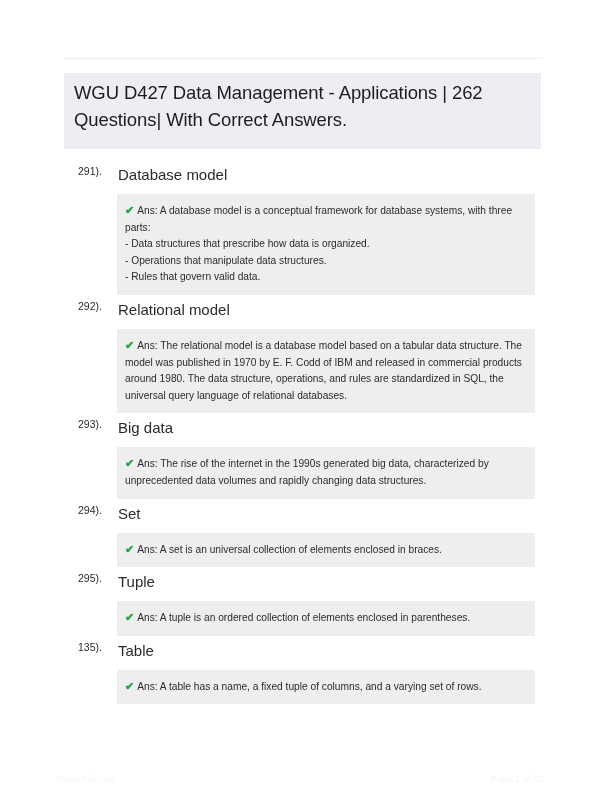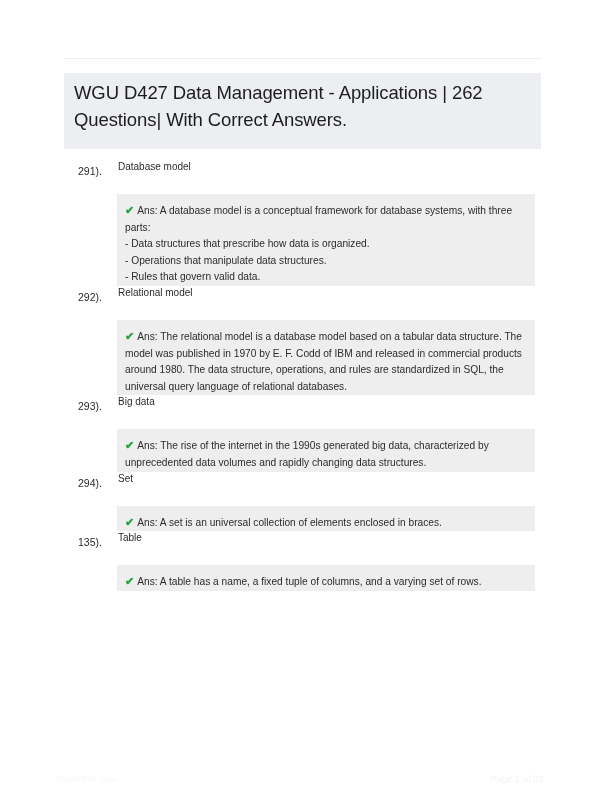--- a/index.html
+++ b/index.html
@@ -77,8 +77,8 @@
   .q-label {
     position: absolute;
     left: 118px;
-    top: 0;
-    font-size: 10px;
+    top: 8px;
+    font-size: 15px;
     color: #2b2b2b;
     line-height: 14px;
     white-space: nowrap;

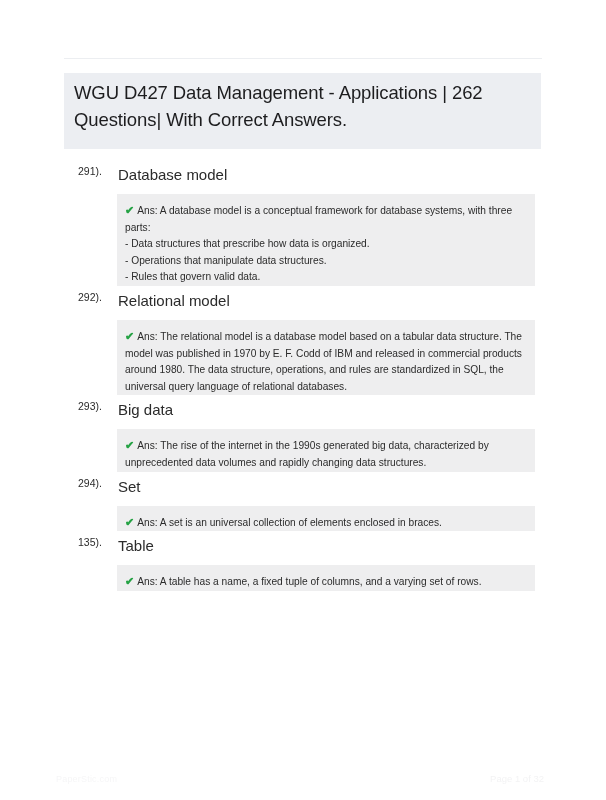--- a/index.html
+++ b/index.html
@@ -88,7 +88,7 @@
     width: 418px;
     box-sizing: border-box;
     background: #eeeeef;
-    padding: 8px 10px 0 8px;
+    padding: 8px 10px 9px 8px;
   }
   .answer-line {
     font-size: 10.2px;

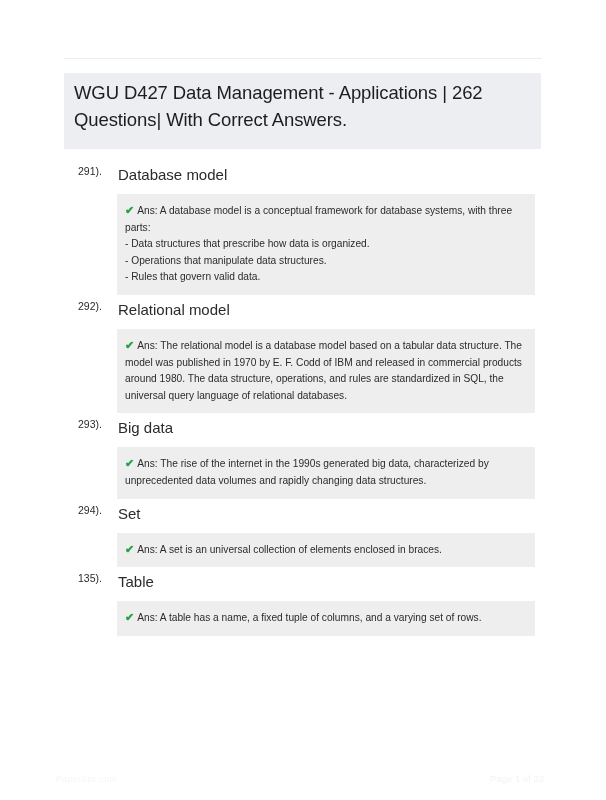--- a/index.html
+++ b/index.html
@@ -182,6 +182,15 @@
       </div>
       <div class="qa-item">
         <div class="q-row">
+          <span class="q-num">295).</span>
+          <span class="q-label">Tuple</span>
+        </div>
+        <div class="answer-box">
+          <div class="answer-line"><span class="check-icon" style="color: rgb(37, 162, 68);">✔</span><span>Ans: A tuple is an ordered collection of elements enclosed in parentheses.</span></div>
+        </div>
+      </div>
+      <div class="qa-item">
+        <div class="q-row">
           <span class="q-num">135).</span>
           <span class="q-label">Table</span>
         </div>

